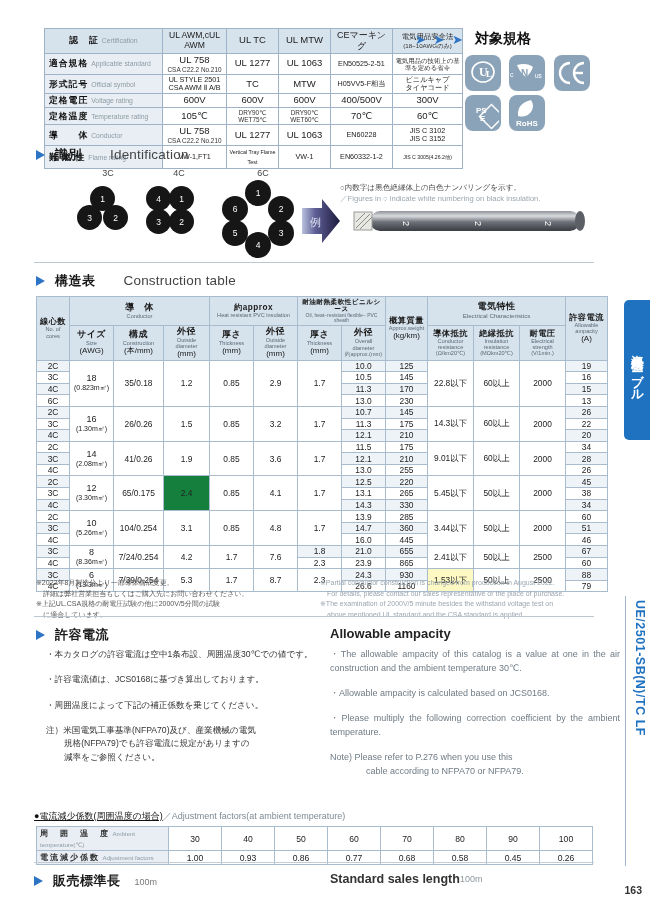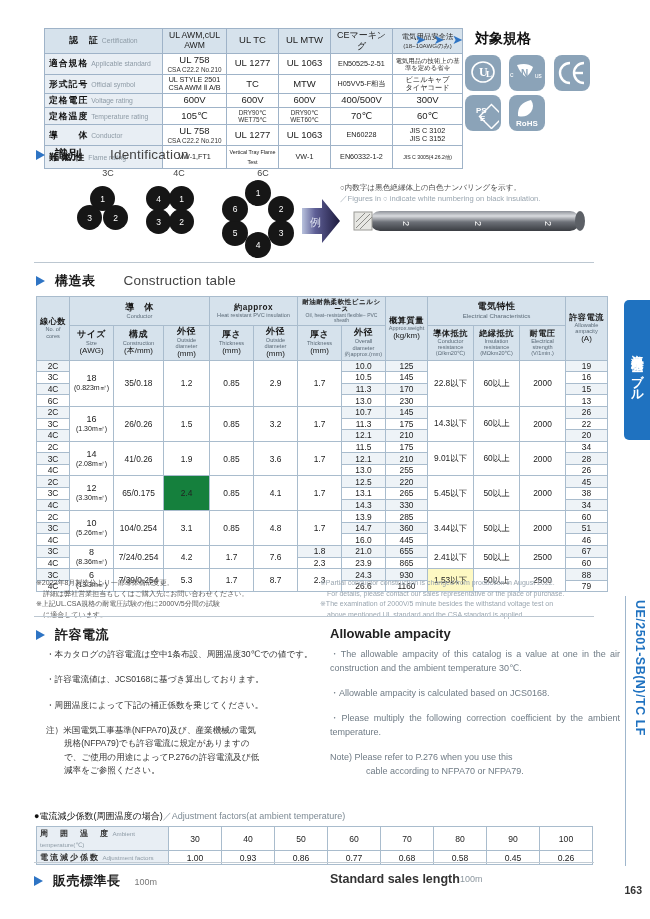--- a/index.html
+++ b/index.html
@@ -721,7 +721,6 @@
     <p class="note">
       <span>注）米国電気工事基準(NFPA70)及び、産業機械の電気</span>
       <span class="ind">規格(NFPA79)でも許容電流に規定がありますの</span>
-      <span class="ind">で、ご使用の用途によってP.276の許容電流及び低</span>
       <span class="ind">減率をご参照ください。</span>
     </p>
   </div>

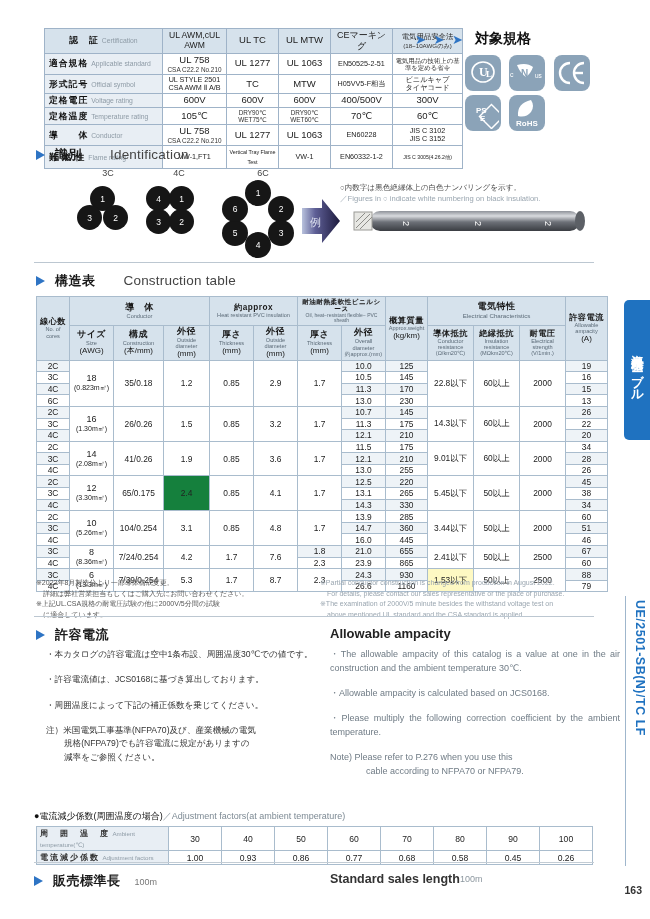--- a/index.html
+++ b/index.html
@@ -102,7 +102,7 @@
 
   
   .adj-title { position:absolute; left:34px; top:810px; font-size:9px; color:#333;}
-  .adj-title .bullet{ color:#111;}
+  .adj-title .bullet{ color:#111;text-decoration:underline;}
   .adj-title .en { color:#7d8a94;}
   .adj-wrap { position:absolute; left:36px; top:826px;}
   table.adj { border-collapse:collapse; font-size:8.6px;}

